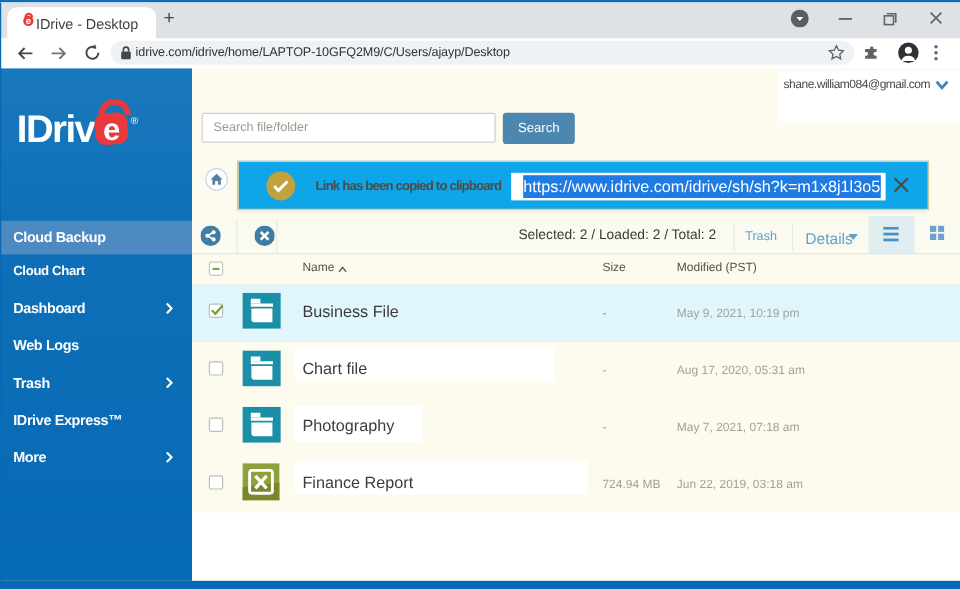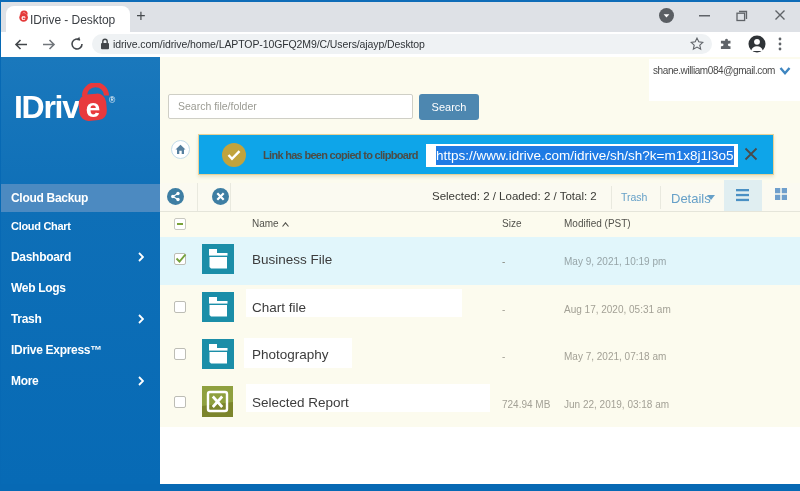--- a/index.html
+++ b/index.html
@@ -293,7 +293,7 @@
         <rect x="6" y="6" width="19" height="19" rx="2" fill="none" stroke="#fff" stroke-width="2.4"></rect>
         <path d="M10.8 10.5 L20.2 21 M20.2 10.5 L10.8 21" stroke="#fff" stroke-width="2.7" fill="none"></path>
       </svg>
-      <div class="rname">Selected Report</div>
+      <div class="rname">Finance Report</div>
       <div class="rsize">724.94 MB</div>
       <div class="rdate">Jun 22, 2019, 03:18 am</div>
     </div>

